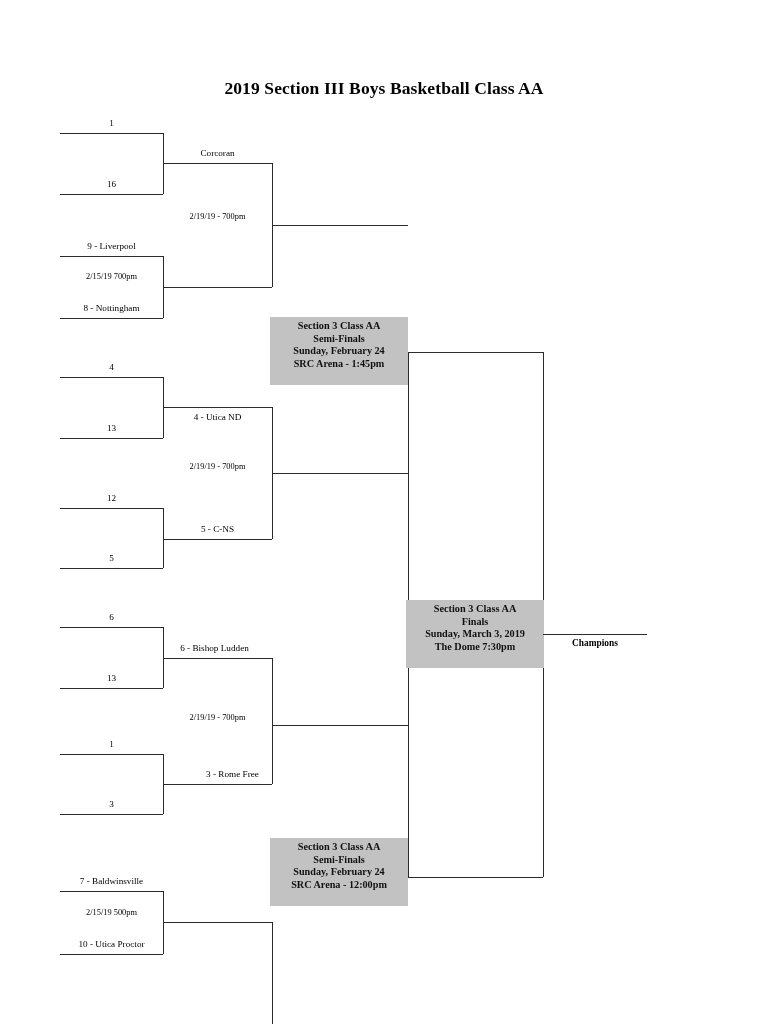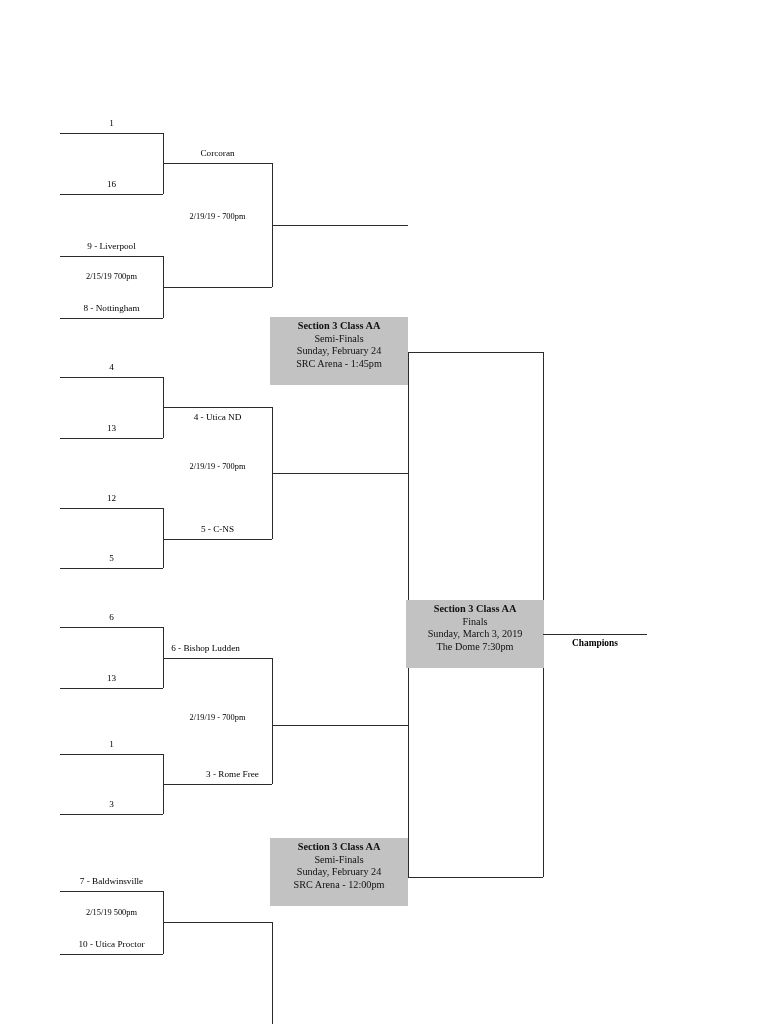--- a/index.html
+++ b/index.html
@@ -97,6 +97,7 @@
 
 <div id="page">
 
+  <div class="title">2019 Section III Boys Basketball Class AA</div>
 
   <div class="slot" style="left:60px; top:118px; width:103px;">1</div>
   <div class="hline" style="left:60px; top:133px; width:103px;"></div>

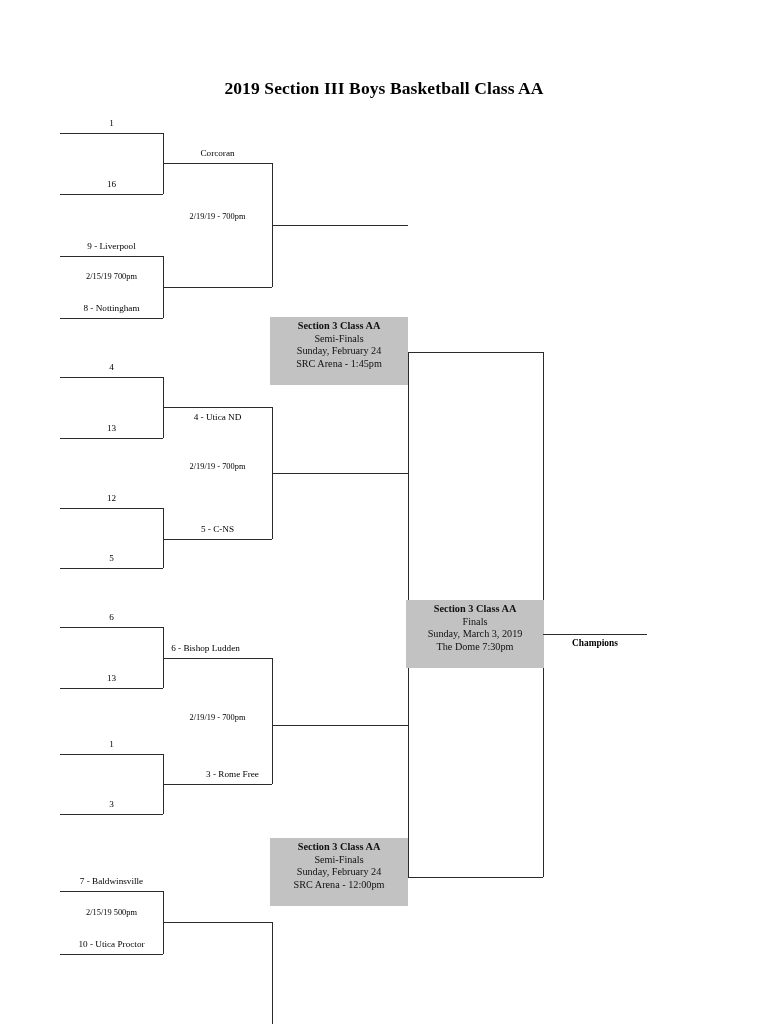--- a/index.html
+++ b/index.html
@@ -89,7 +89,7 @@
   }
   .infobox .ln {
     display: block;
-    font-weight: normal;
+    font-weight: bold;
   }
 </style>
 </head>

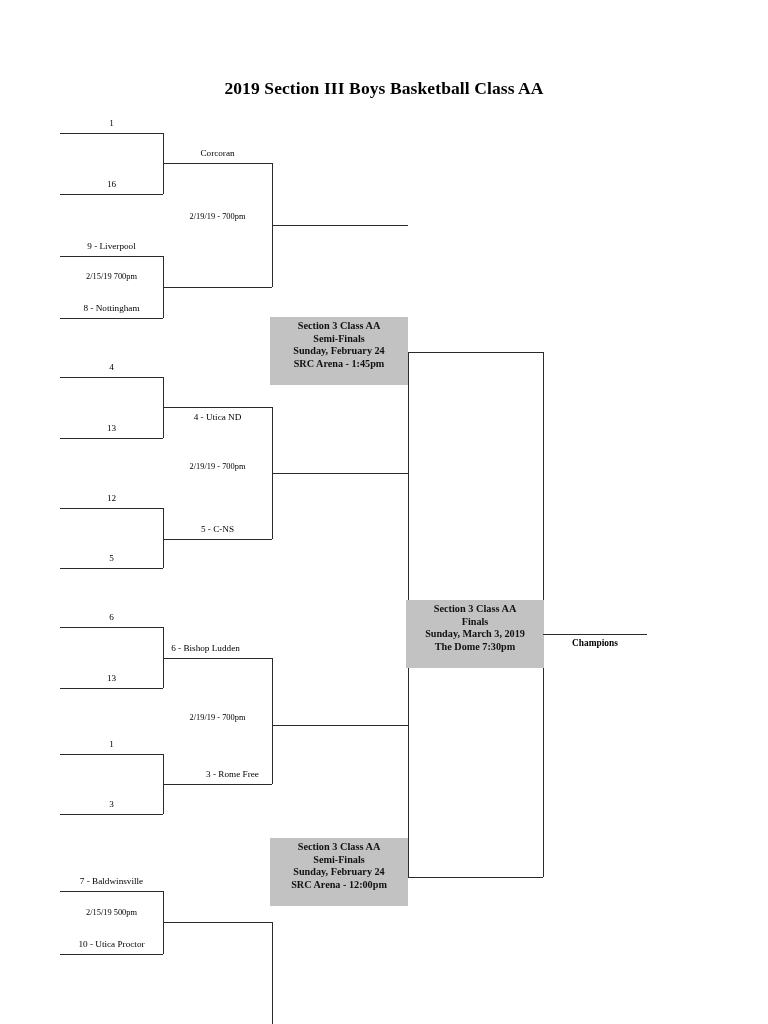--- a/index.html
+++ b/index.html
@@ -160,7 +160,7 @@
   <div class="hline" style="left:60px; top:688px; width:103px;"></div>
   <div class="vline" style="left:163px; top:627px; height:61px;"></div>
 
-  <div class="slot" style="left:151px; top:643px; width:109px;">6 - Bishop Ludden</div>
+  <div class="slot" style="left:160px; top:643px; width:109px;">6 - Bishop Ludden</div>
   <div class="hline" style="left:163px; top:658px; width:109px;"></div>
 
   <div class="slot" style="left:60px; top:739px; width:103px;">1</div>

